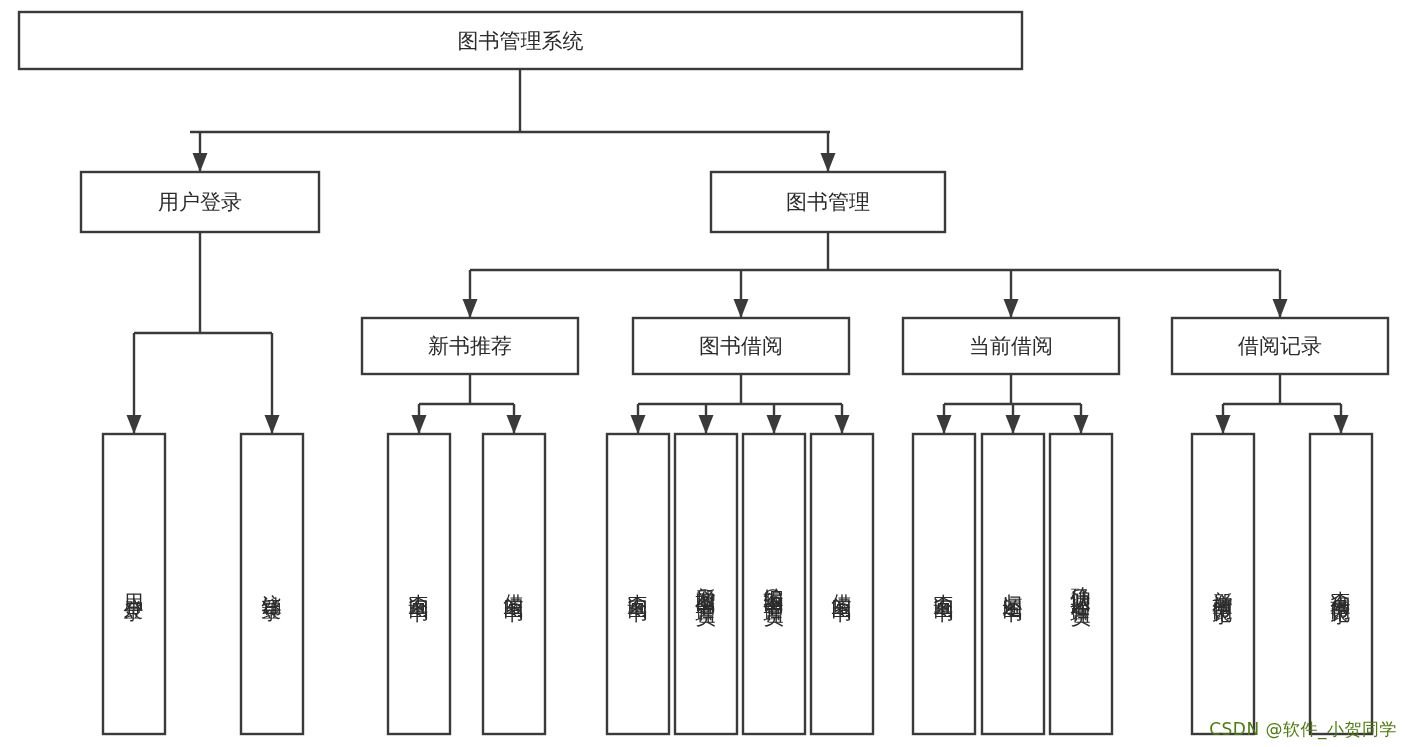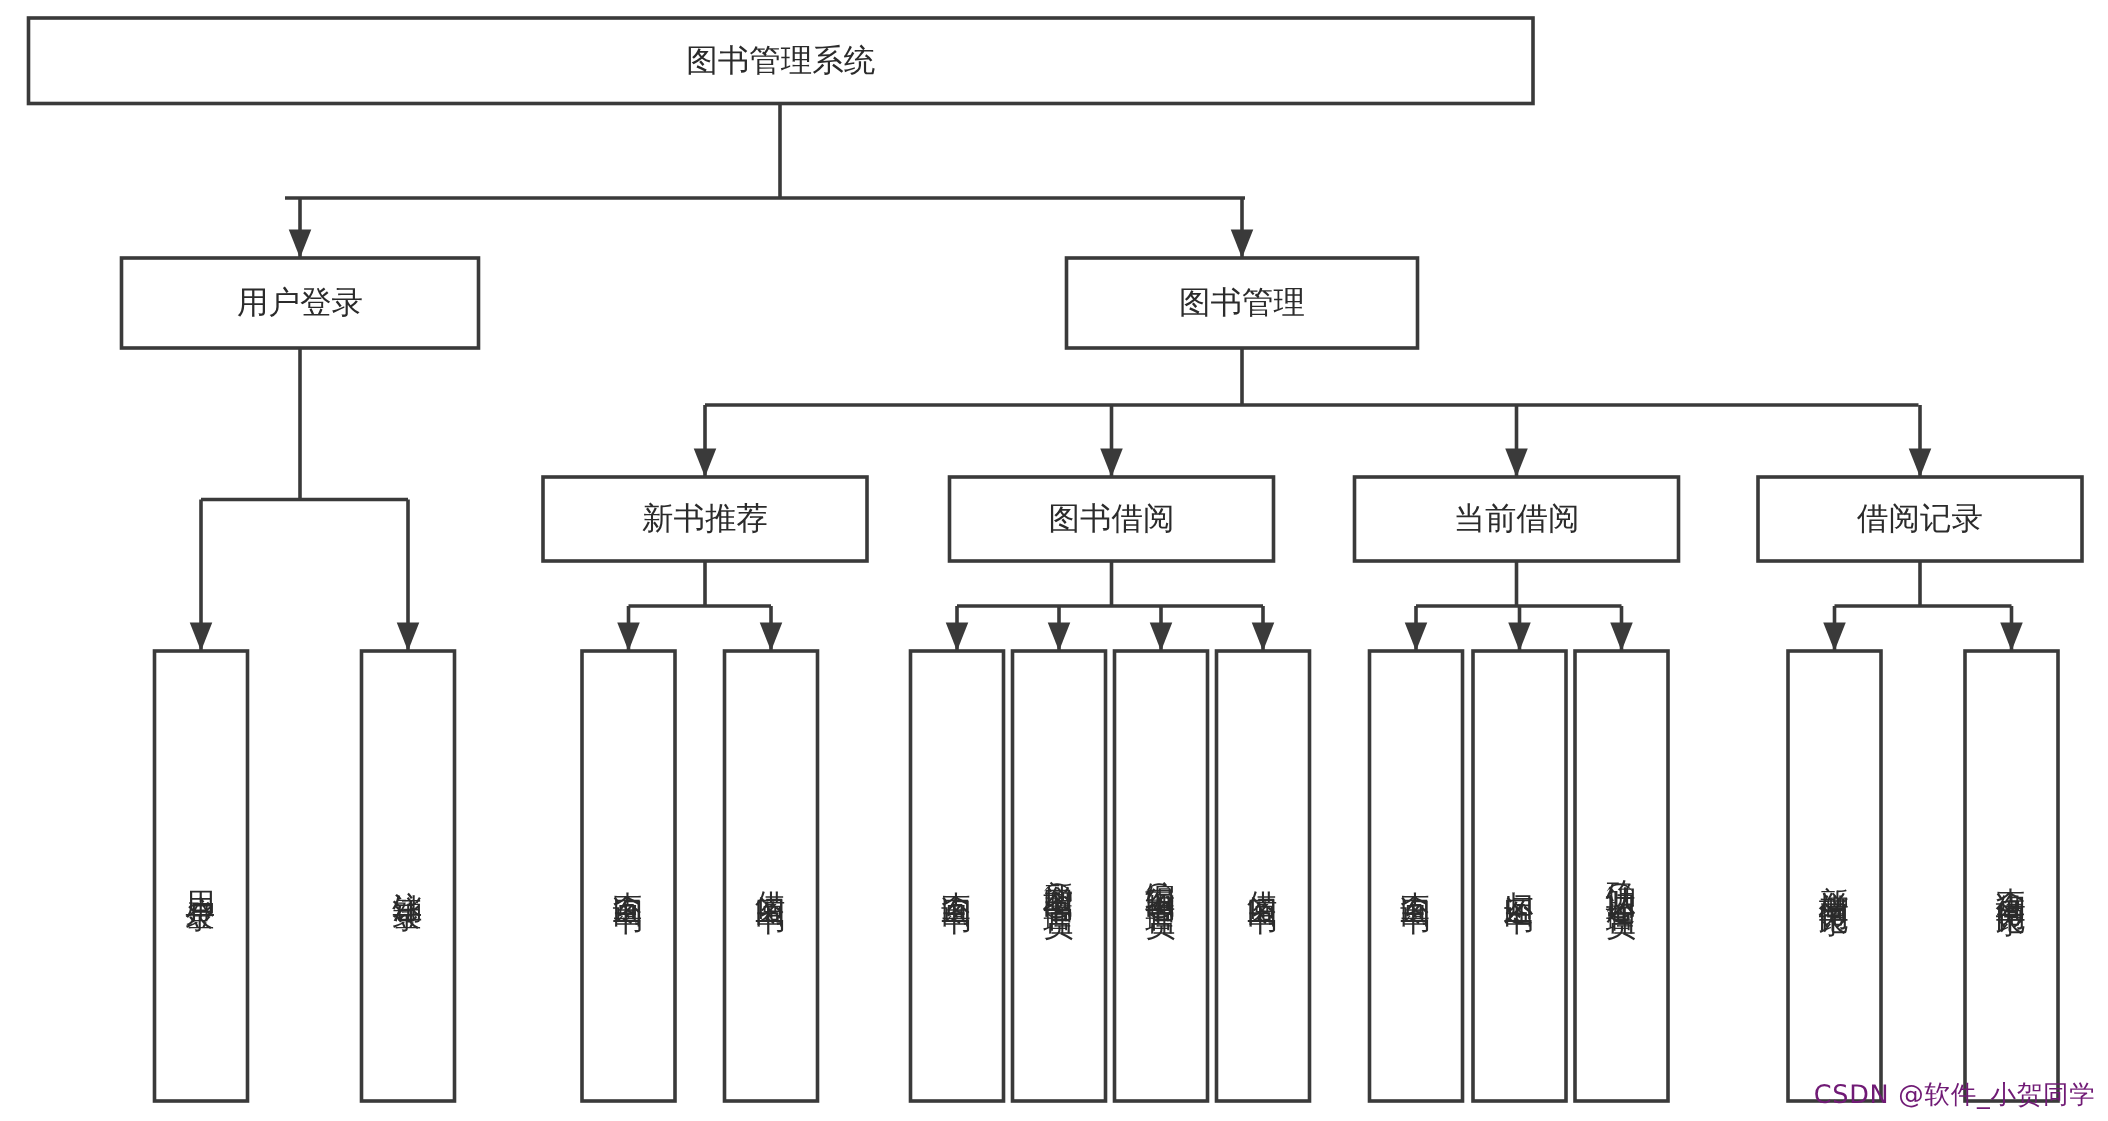--- a/index.html
+++ b/index.html
@@ -72,7 +72,7 @@
     bottom: 6px;
     font-family: "DejaVu Sans", "Liberation Sans", sans-serif;
     font-size: 17px;
-    color: #701a75;
+    color: #4d7c0f;
     letter-spacing: 0.5px;
     user-select: none;
   }

